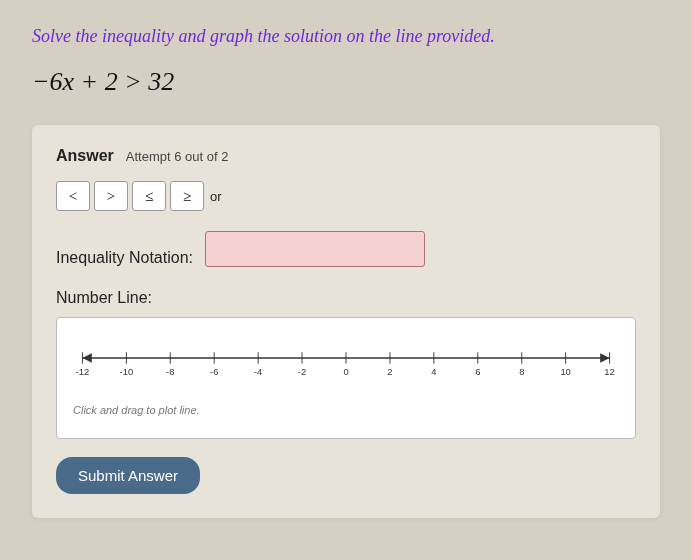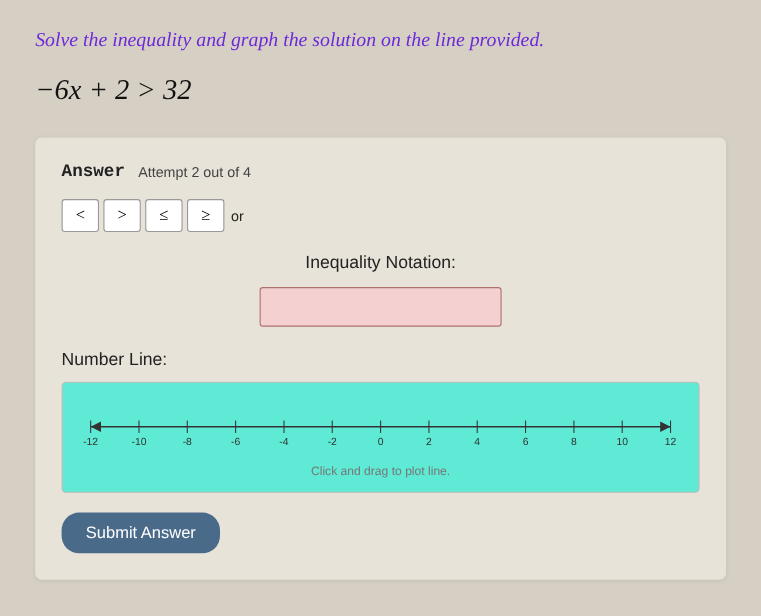--- a/index.html
+++ b/index.html
@@ -41,7 +41,7 @@
       font-weight: bold;
       font-size: 16px;
       font-style: normal;
-      font-family: Liberation Mono, monospace;
+      font-family: Liberation Sans, sans-serif;
     }
     .attempt-text {
       font-size: 13px;

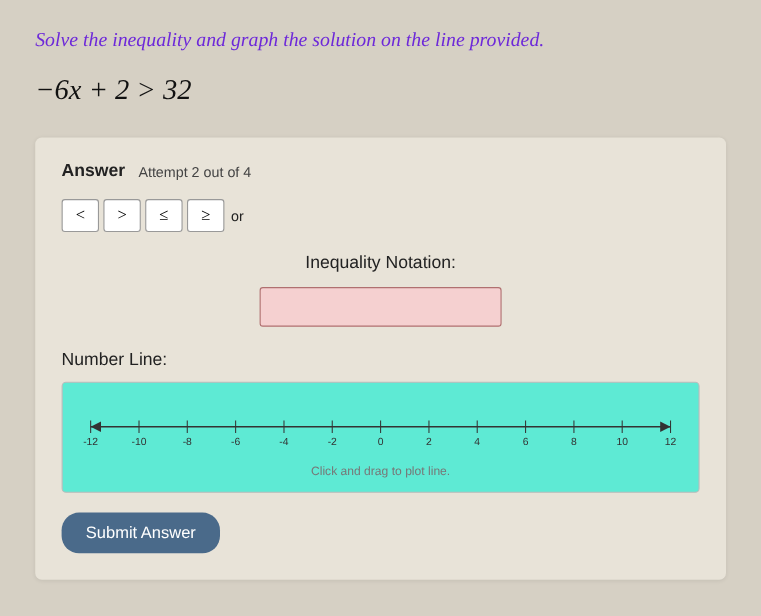--- a/index.html
+++ b/index.html
@@ -139,7 +139,7 @@
 <div class="answer-card">
   <div class="answer-header">
     <span class="answer-label">Answer</span>
-    <span class="attempt-text">Attempt 2 out of 4</span>
+    <span class="attempt-text">Attempt 6 out of 2</span>
   </div>
 
   <div class="symbol-buttons">

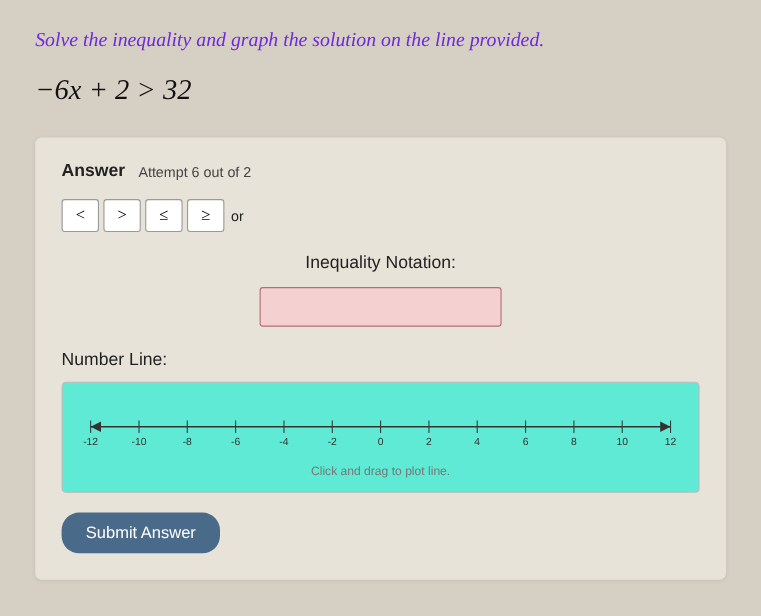--- a/index.html
+++ b/index.html
@@ -75,10 +75,9 @@
     }
     .inequality-row {
       display: flex;
-      align-items: center;
+      align-items: flex-end;
       gap: 12px;
       margin-bottom: 22px;
-      flex-direction: column;
     }
     .inequality-label {
       font-size: 16px;

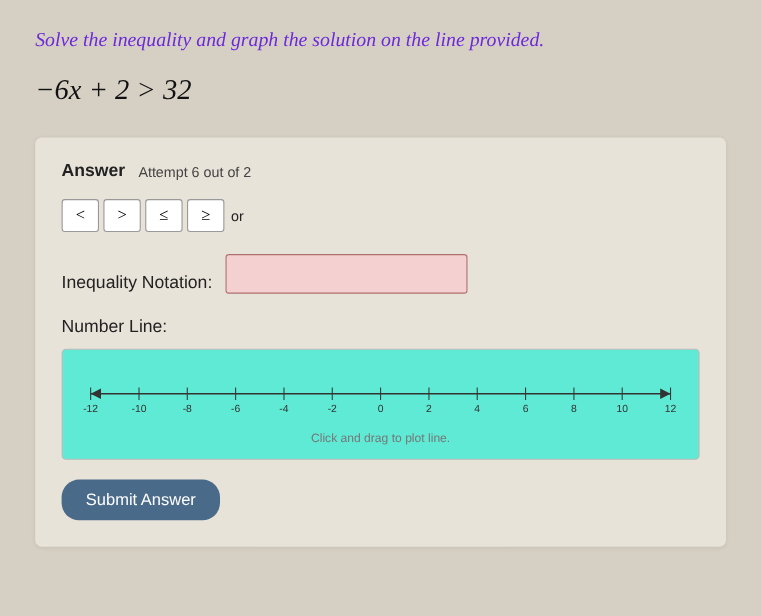--- a/index.html
+++ b/index.html
@@ -99,10 +99,10 @@
       margin-bottom: 10px;
     }
     .number-line-container {
-      background: #5eead4;
+      background: #ffffff;
       border: 1px solid #bbb;
       border-radius: 4px;
-      padding: 14px 16px 12px 16px;
+      padding: 14px 16px 22px 16px;
       position: relative;
       margin-bottom: 18px;
     }

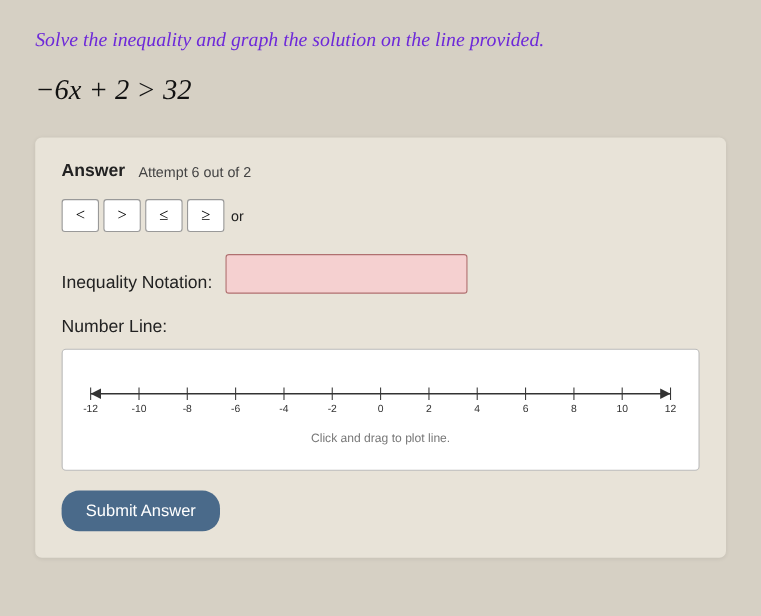--- a/index.html
+++ b/index.html
@@ -110,11 +110,11 @@
       width: 100%;
     }
     .click-drag-hint {
-      text-align: center;
       font-size: 11px;
       color: #777;
       font-family: Arial, sans-serif;
-      margin-top: 4px;
+      margin-top: 16px;
+      font-style: italic;
     }
     .submit-btn {
       background: #4a6a8a;

